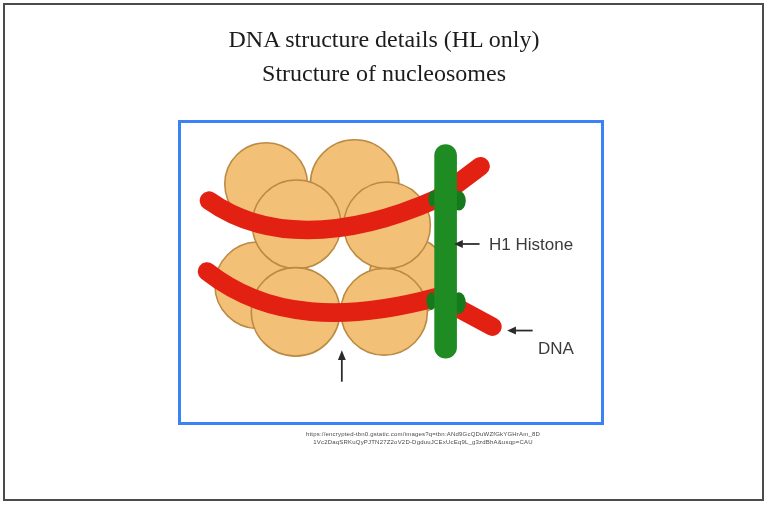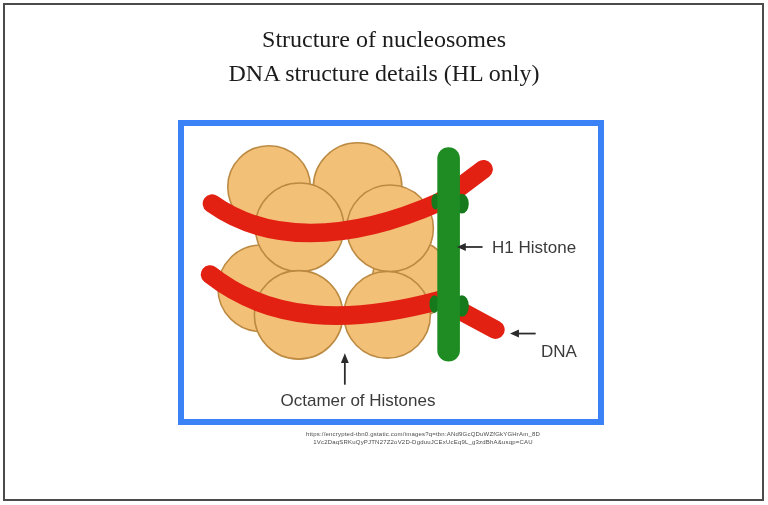--- a/index.html
+++ b/index.html
@@ -25,8 +25,8 @@
   <div class="frame"></div>
 
   <div class="title">
+    <div>DNA structure details (HL only)</div>
     <div>Structure of nucleosomes</div>
-    <div>DNA structure details (HL only)</div>
   </div>
 
   <div class="figure">

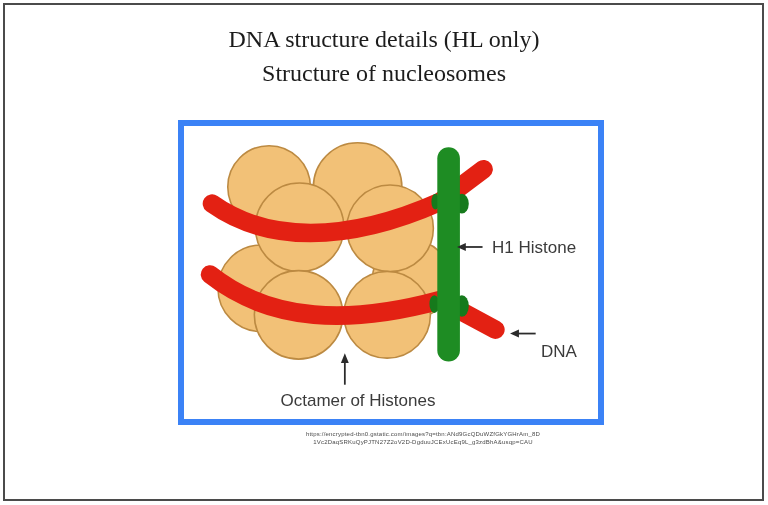--- a/index.html
+++ b/index.html
@@ -9,7 +9,7 @@
   .title{position:absolute;left:0;top:22px;width:768px;text-align:center;
          font-family:"Liberation Serif",serif;color:#1c1c1c;font-size:24px;line-height:34px;}
   .figure{position:absolute;left:178px;top:120px;width:426px;height:305px;
-          border:6px solid #3b82f6;box-sizing:border-box;background:#ffffff;}
+          border:3px solid #3b82f6;box-sizing:border-box;background:#ffffff;}
   .figure svg{position:absolute;left:0;top:0;}
   .lbl{position:absolute;font-size:17px;color:#3b3b3b;white-space:nowrap;}
   .lbl-h1{left:308px;top:112px;}

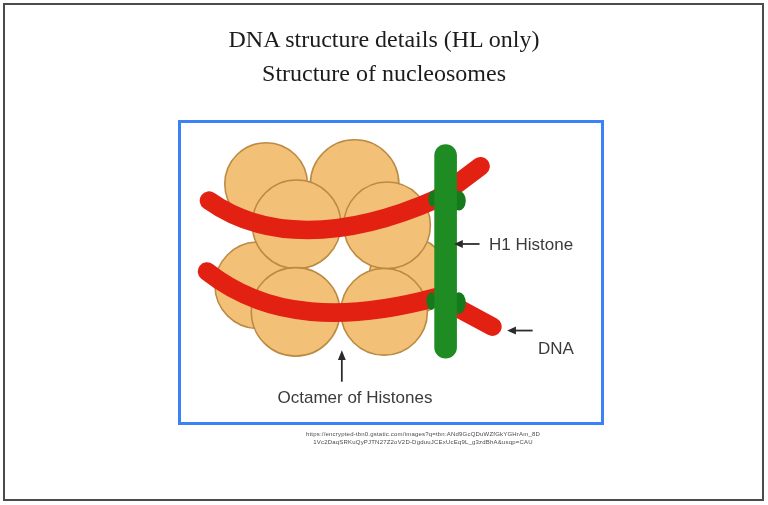--- a/index.html
+++ b/index.html
@@ -72,7 +72,6 @@
 
     <div class="lbl lbl-h1">H1 Histone</div>
     <div class="lbl lbl-dna">DNA</div>
-    <div class="lbl lbl-oct">Octamer of Histones</div>
   </div>
 
   <div class="citation">

